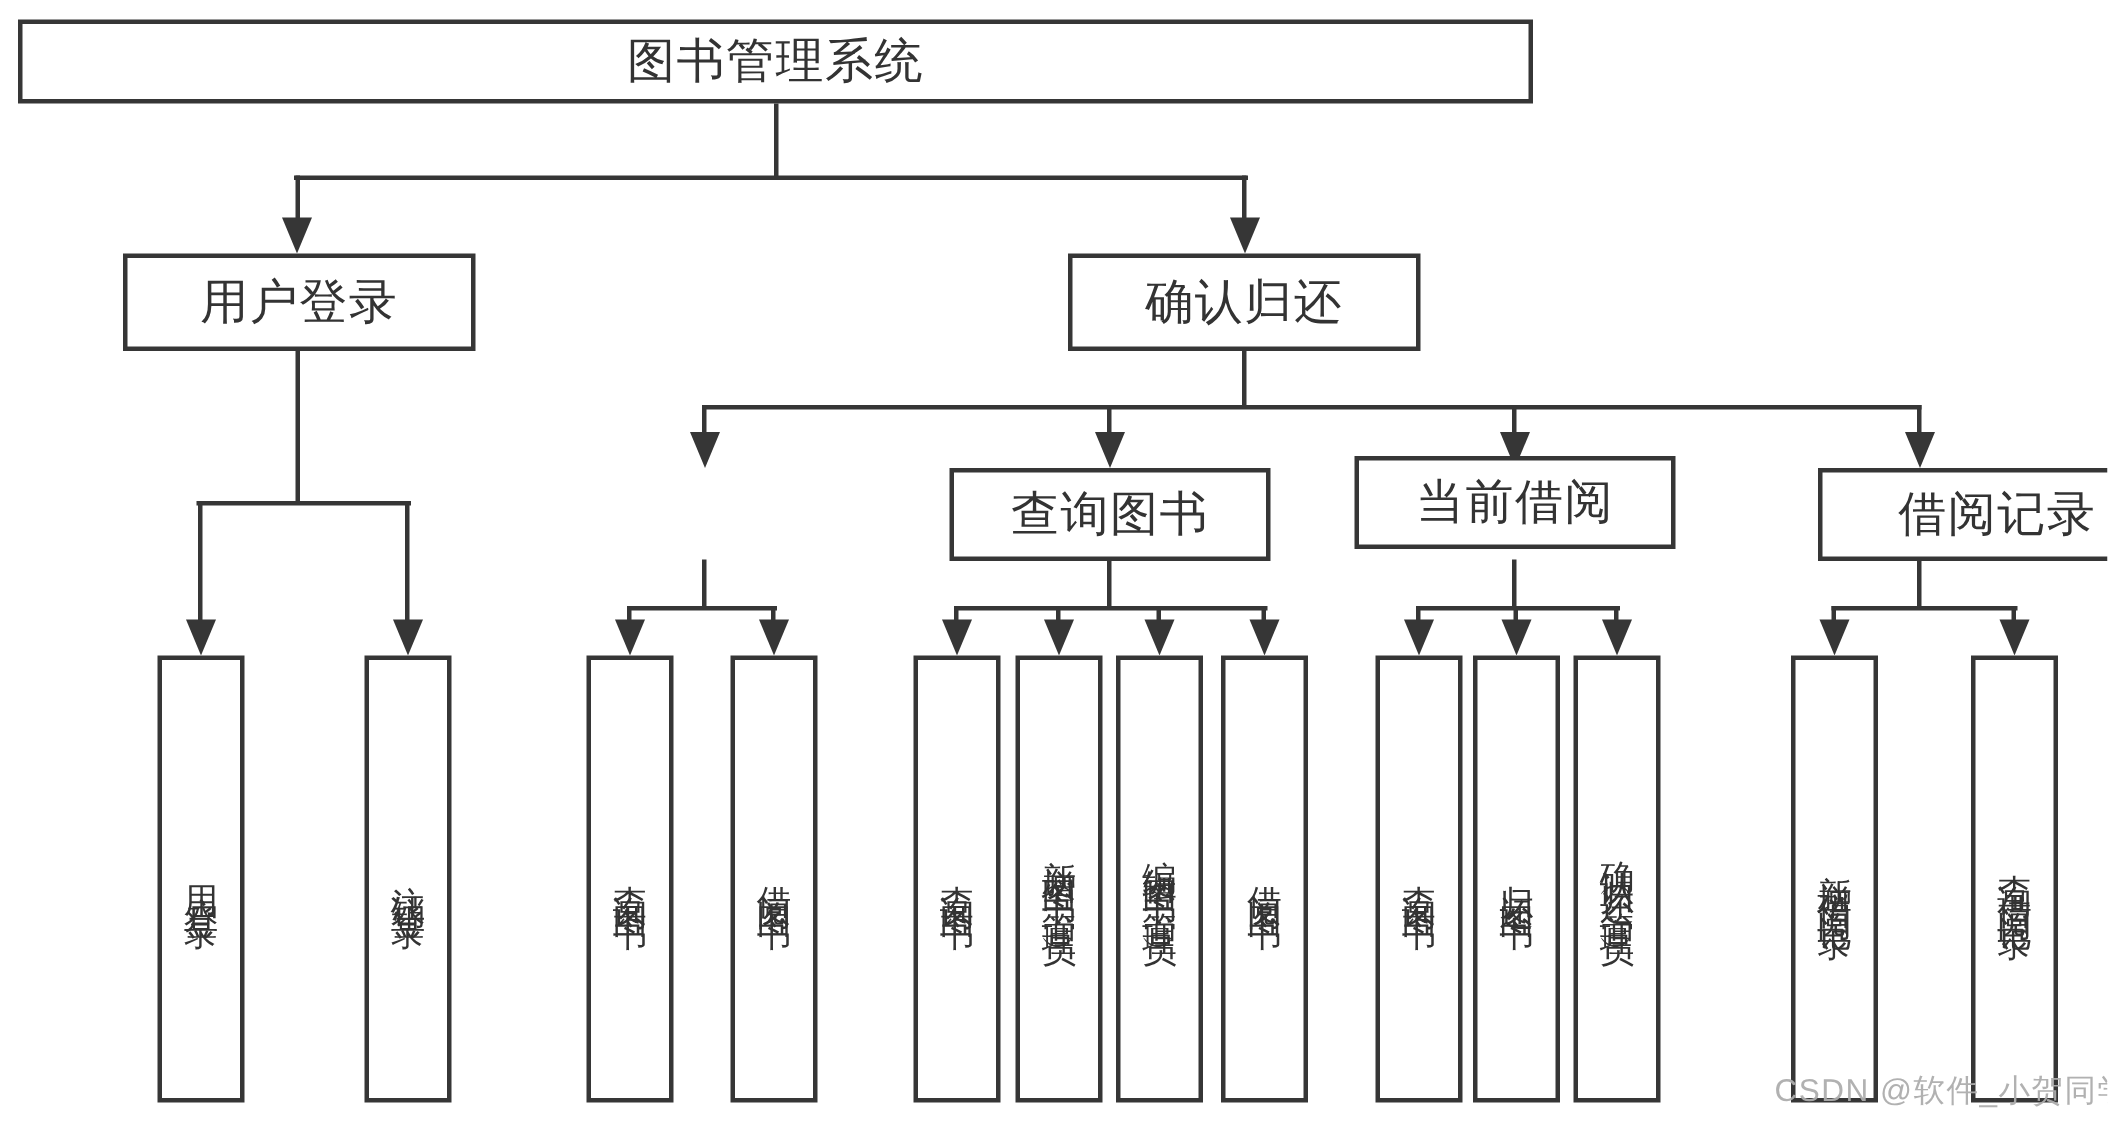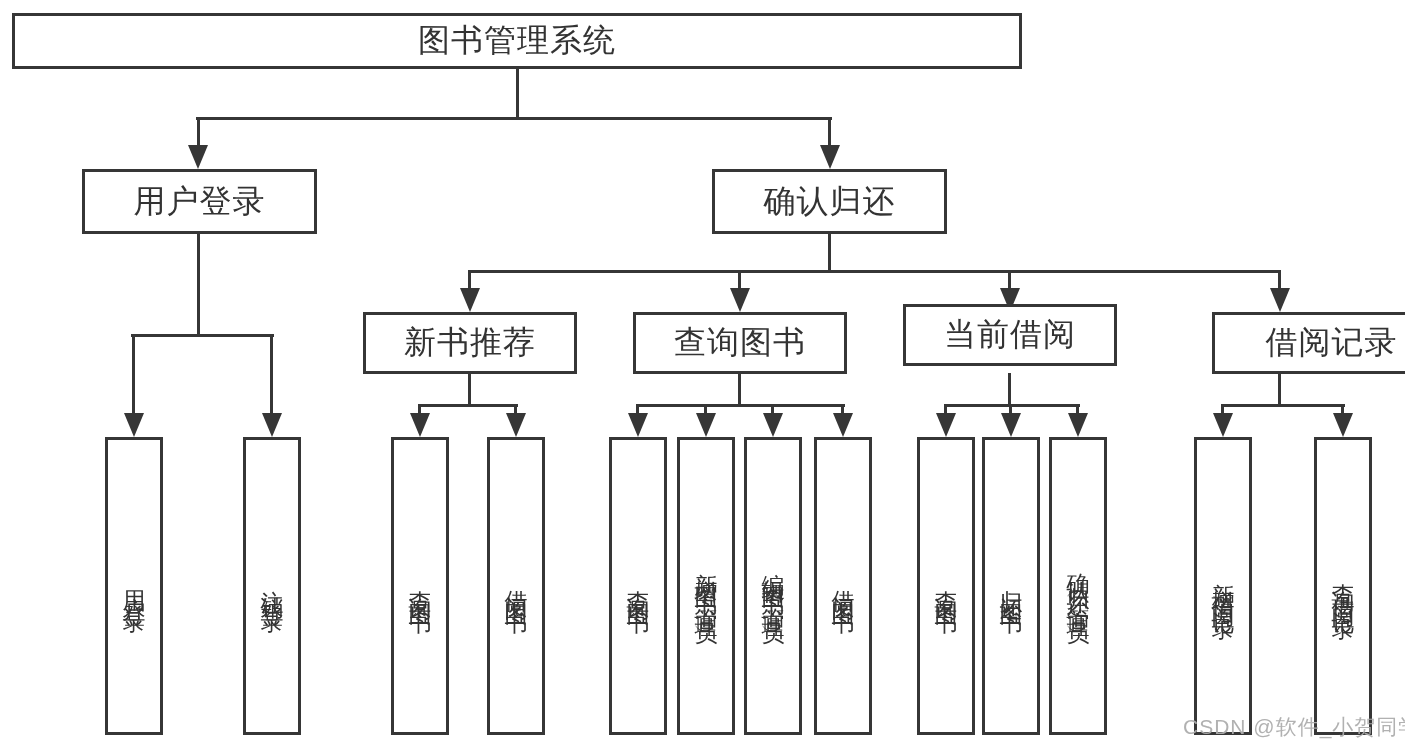--- a/index.html
+++ b/index.html
@@ -103,7 +103,6 @@
   <div class="vline" style="left:1278px;top:270px;height:19px"></div>
   <div class="arrow" style="left:1270px;top:288px"></div>
 
-  <div class="hbox" style="left:363px;top:312px;width:214px;height:62px">新书推荐</div>
   <div class="hbox" style="left:633px;top:312px;width:214px;height:62px">查询图书</div>
   <div class="hbox" style="left:903px;top:304px;width:214px;height:62px">当前借阅</div>
   <div class="hbox" style="left:1212px;top:312px;width:239px;height:62px">借阅记录</div>

